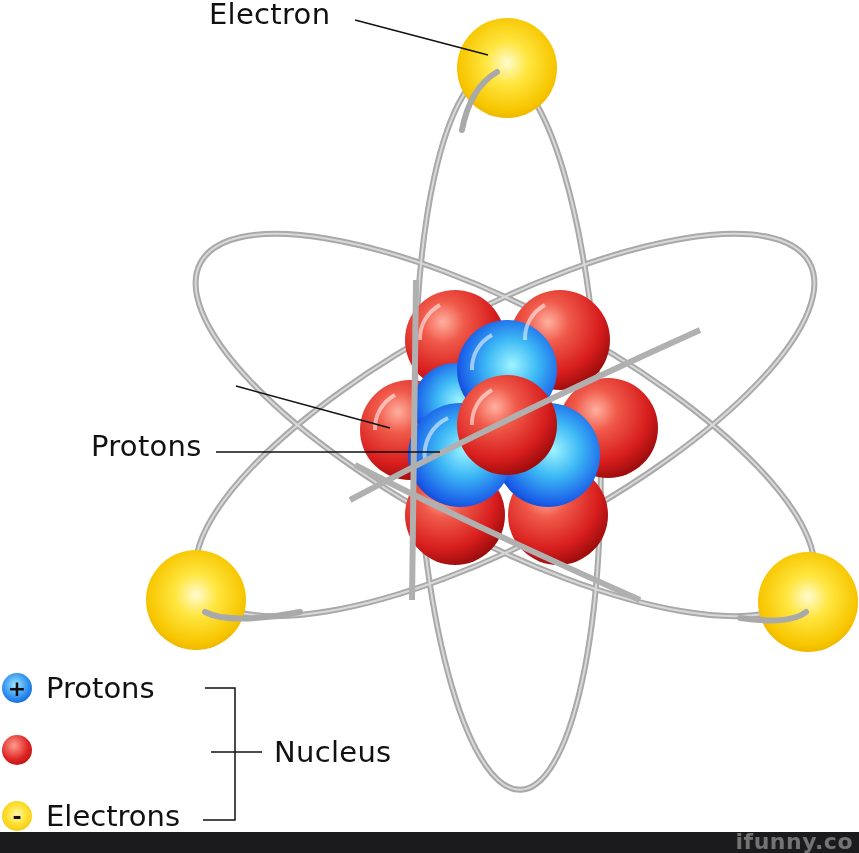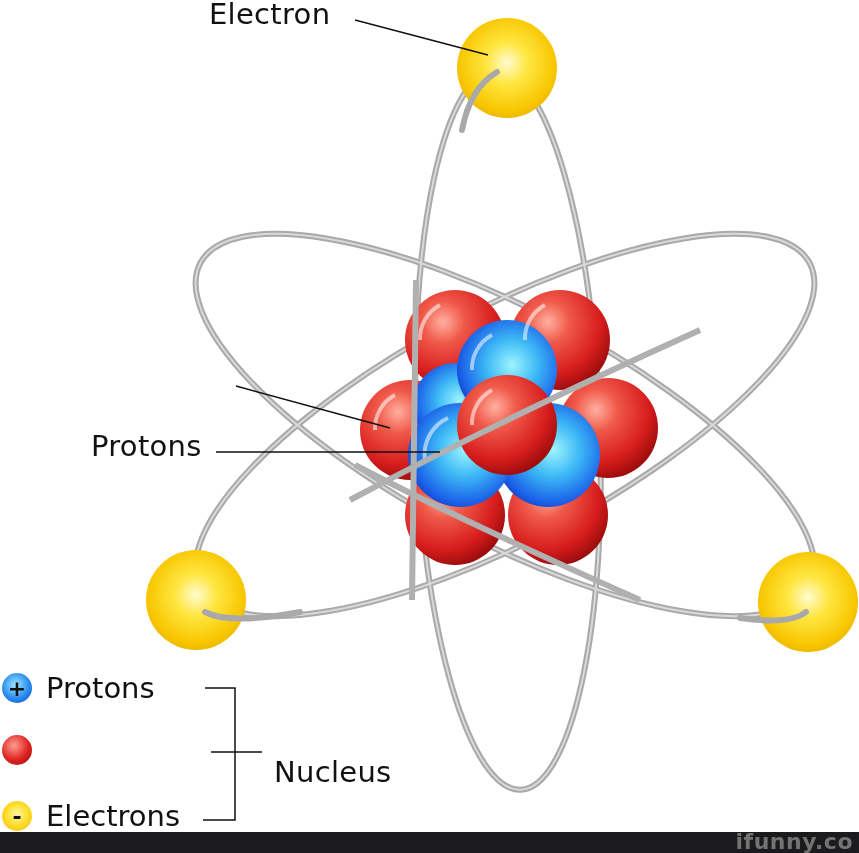--- a/index.html
+++ b/index.html
@@ -117,7 +117,7 @@
     <span class="legend-text">Electrons</span>
   </div>
 
-  <div class="label" style="left:274px; top:738px;margin-top:20px;">Nucleus</div>
+  <div class="label" style="left:274px; top:738px;">Nucleus</div>
 
   <div class="footer">
     <span class="brand">ifunny.co</span>

